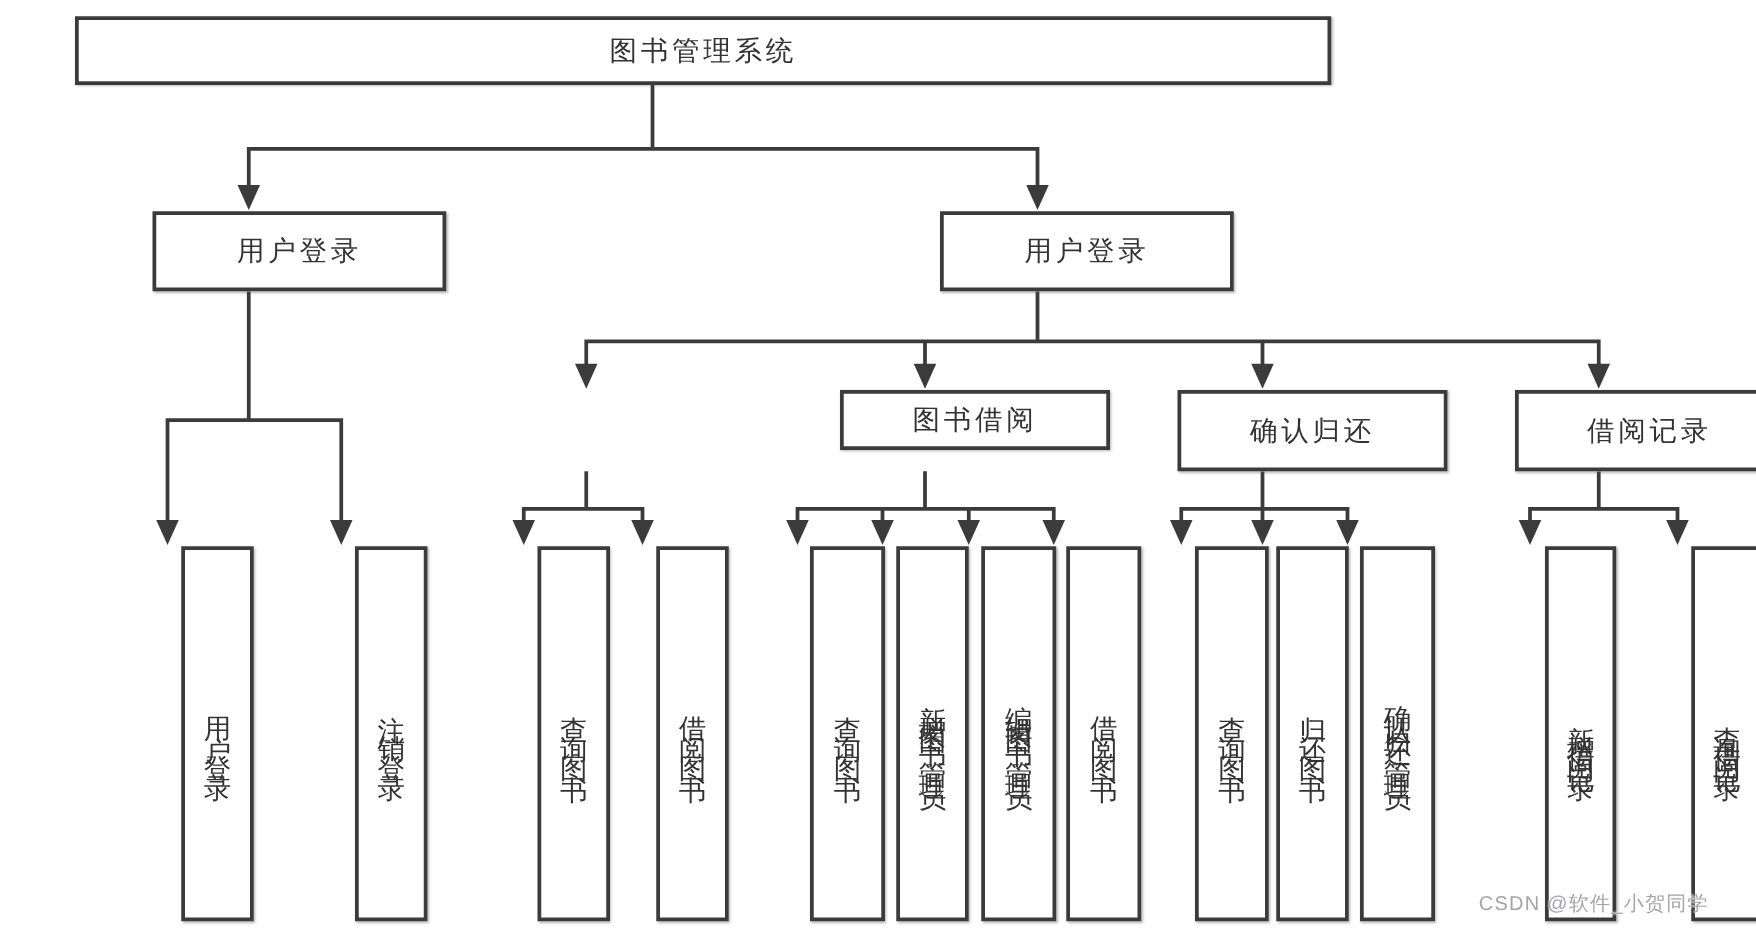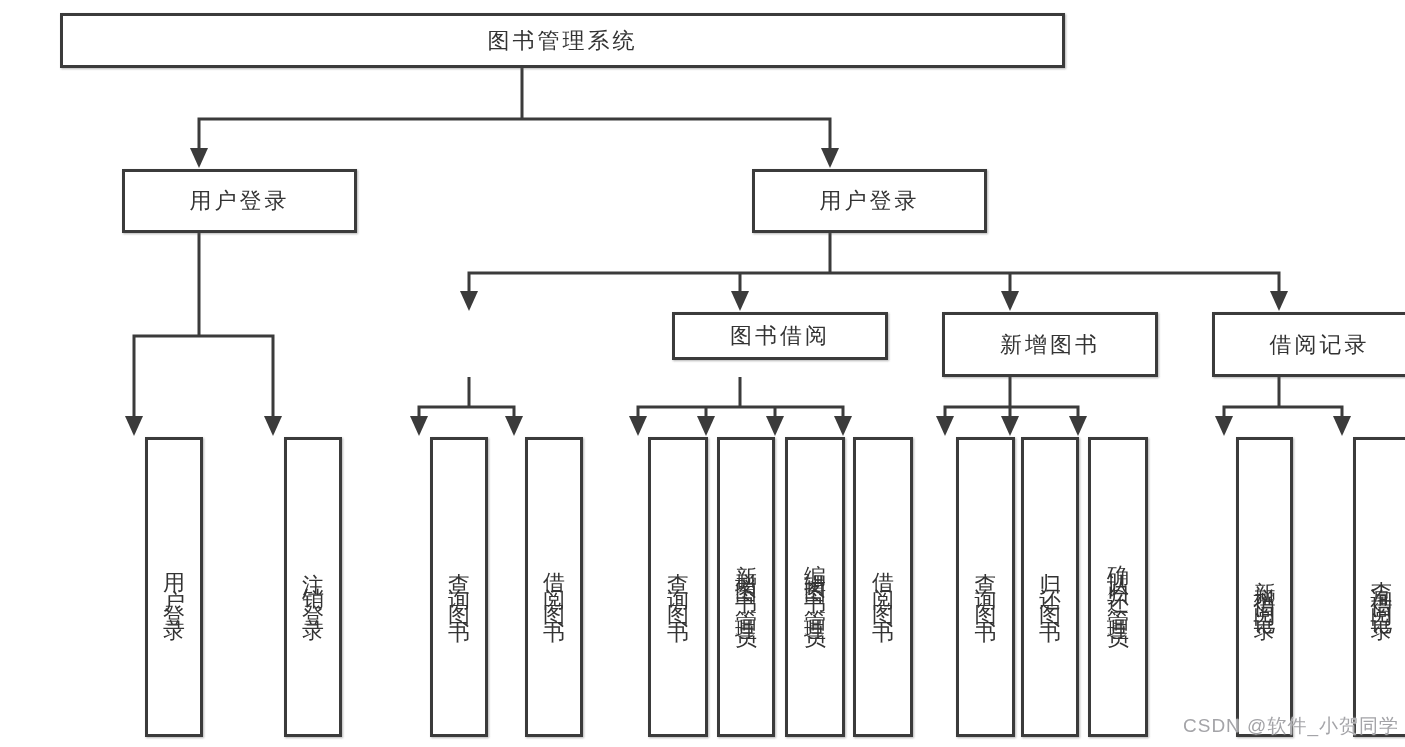--- a/index.html
+++ b/index.html
@@ -90,7 +90,7 @@
   <div class="node hnode" style="left:712px;top:169px;width:235px;height:64px;">用户登录</div>
 
   <div class="node hnode" style="left:632px;top:312px;width:216px;height:48px;">图书借阅</div>
-  <div class="node hnode" style="left:902px;top:312px;width:216px;height:65px;">新增图书</div>
+  <div class="node hnode" style="left:902px;top:312px;width:216px;height:65px;">确认归还</div>
   <div class="node hnode" style="left:1172px;top:312px;width:215px;height:65px;">借阅记录</div>
 
   <div class="node vnode ls-4" style="left:105px;top:437px;width:58px;height:300px;">用户登录</div>

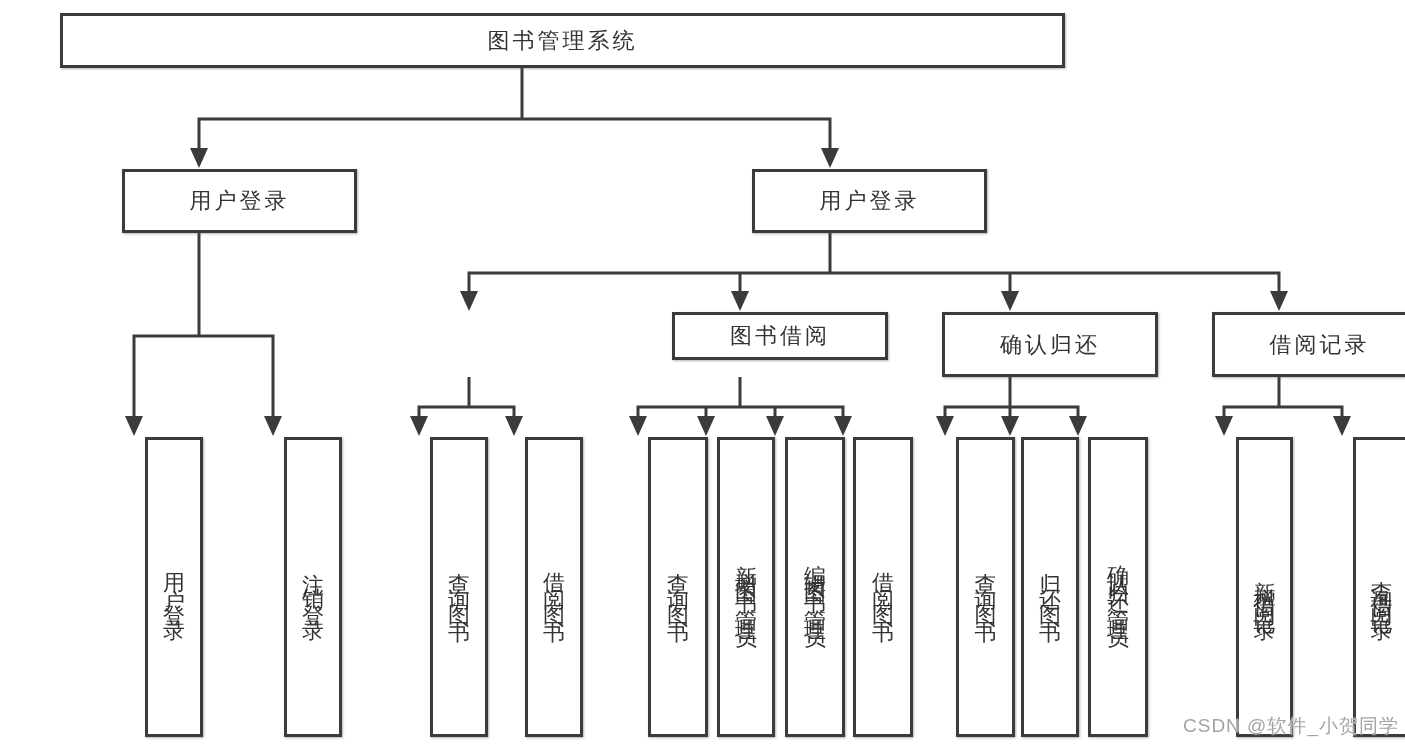--- a/index.html
+++ b/index.html
@@ -38,7 +38,7 @@
   .watermark{
     position:absolute;
     left:1183px;top:713px;
-    font-size:19px;
+    font-size:16px;
     letter-spacing:1px;
     color:#a4a4a8;
     text-shadow:0 0 2px #ffffff,0 0 1px #ffffff;

